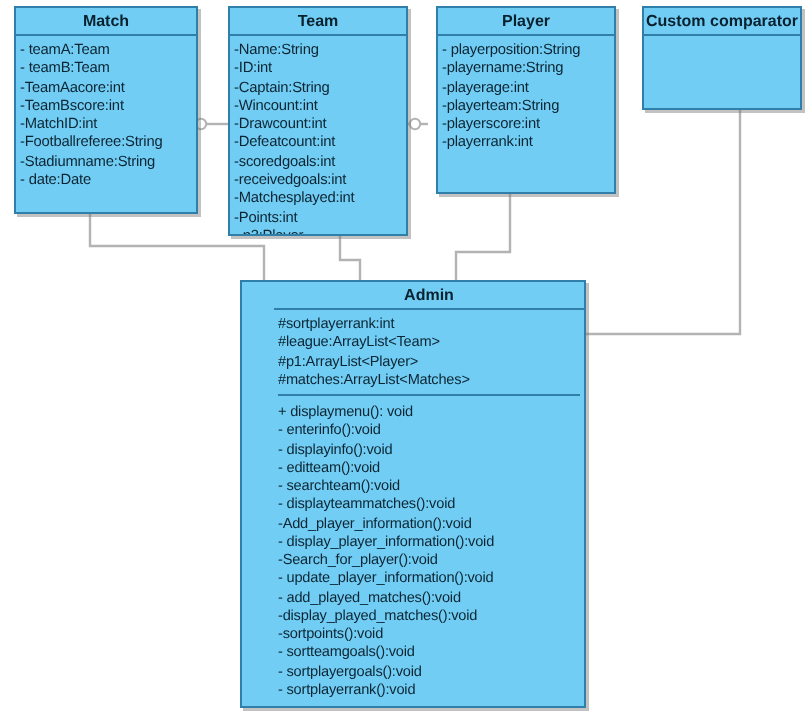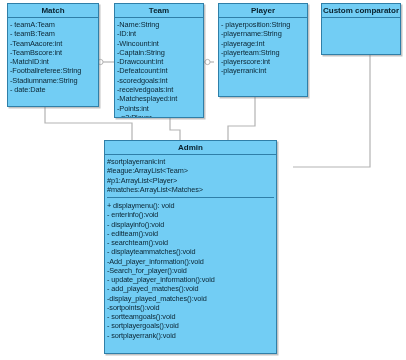--- a/index.html
+++ b/index.html
@@ -115,8 +115,8 @@
     <div class="uml-section">
       <div class="uml-row">-Name:String</div>
       <div class="uml-row">-ID:int</div>
+      <div class="uml-row">-Captain:String</div>
       <div class="uml-row">-Wincount:int</div>
-      <div class="uml-row">-Captain:String</div>
       <div class="uml-row">-Drawcount:int</div>
       <div class="uml-row">-Defeatcount:int</div>
       <div class="uml-row">-scoredgoals:int</div>

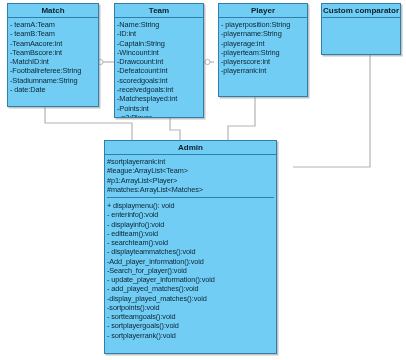--- a/index.html
+++ b/index.html
@@ -65,7 +65,7 @@
   #class-team    { left: 114px; top: 3px;   width: 90px;  height: 115px; }
   #class-player  { left: 218px; top: 3px;   width: 90px;  height: 94px;  }
   #class-compar  { left: 321px; top: 3px;   width: 80px;  height: 52px;  }
-  #class-admin   { left: 104px; top: 140px; width: 173px; height: 214px; }
+  #class-admin   { left: 120px; top: 140px; width: 173px; height: 214px; padding-left: 16px; }
 
   #class-admin .uml-header { font-size: 8px; }
   #class-admin .uml-row { font-size: 7.3px; line-height: 9.25px; }

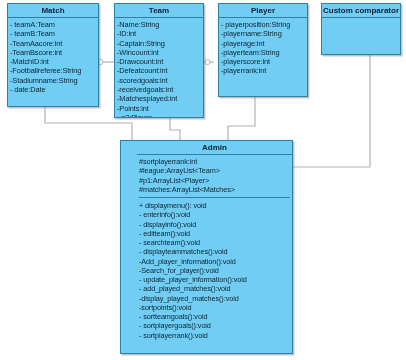--- a/index.html
+++ b/index.html
@@ -160,6 +160,7 @@
       <div class="uml-row">- searchteam():void</div>
       <div class="uml-row">- displayteammatches():void</div>
       <div class="uml-row">-Add_player_information():void</div>
+      <div class="uml-row">- display_player_information():void</div>
       <div class="uml-row">-Search_for_player():void</div>
       <div class="uml-row">- update_player_information():void</div>
       <div class="uml-row">- add_played_matches():void</div>

